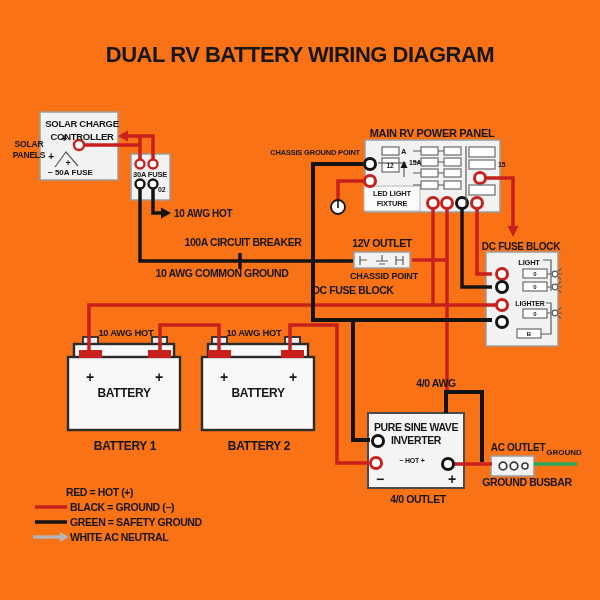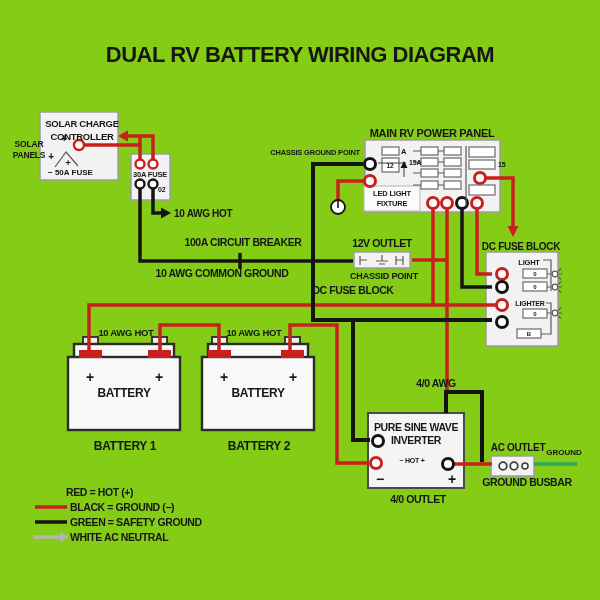--- a/index.html
+++ b/index.html
@@ -3,7 +3,7 @@
 <meta charset="utf-8">
 <style>
   html,body{margin:0;padding:0;background:#fff;}
-  #stage{position:relative;width:600px;height:600px;background:#84cc16;overflow:hidden;}
+  #stage{position:relative;width:600px;height:600px;background:#f97316;overflow:hidden;}
   svg text{font-family:"Liberation Sans","DejaVu Sans",sans-serif;font-weight:bold;fill:#161616;}
   .t22{font-size:22px;letter-spacing:-0.5px}
   .t12{font-size:12px;letter-spacing:-0.3px}

